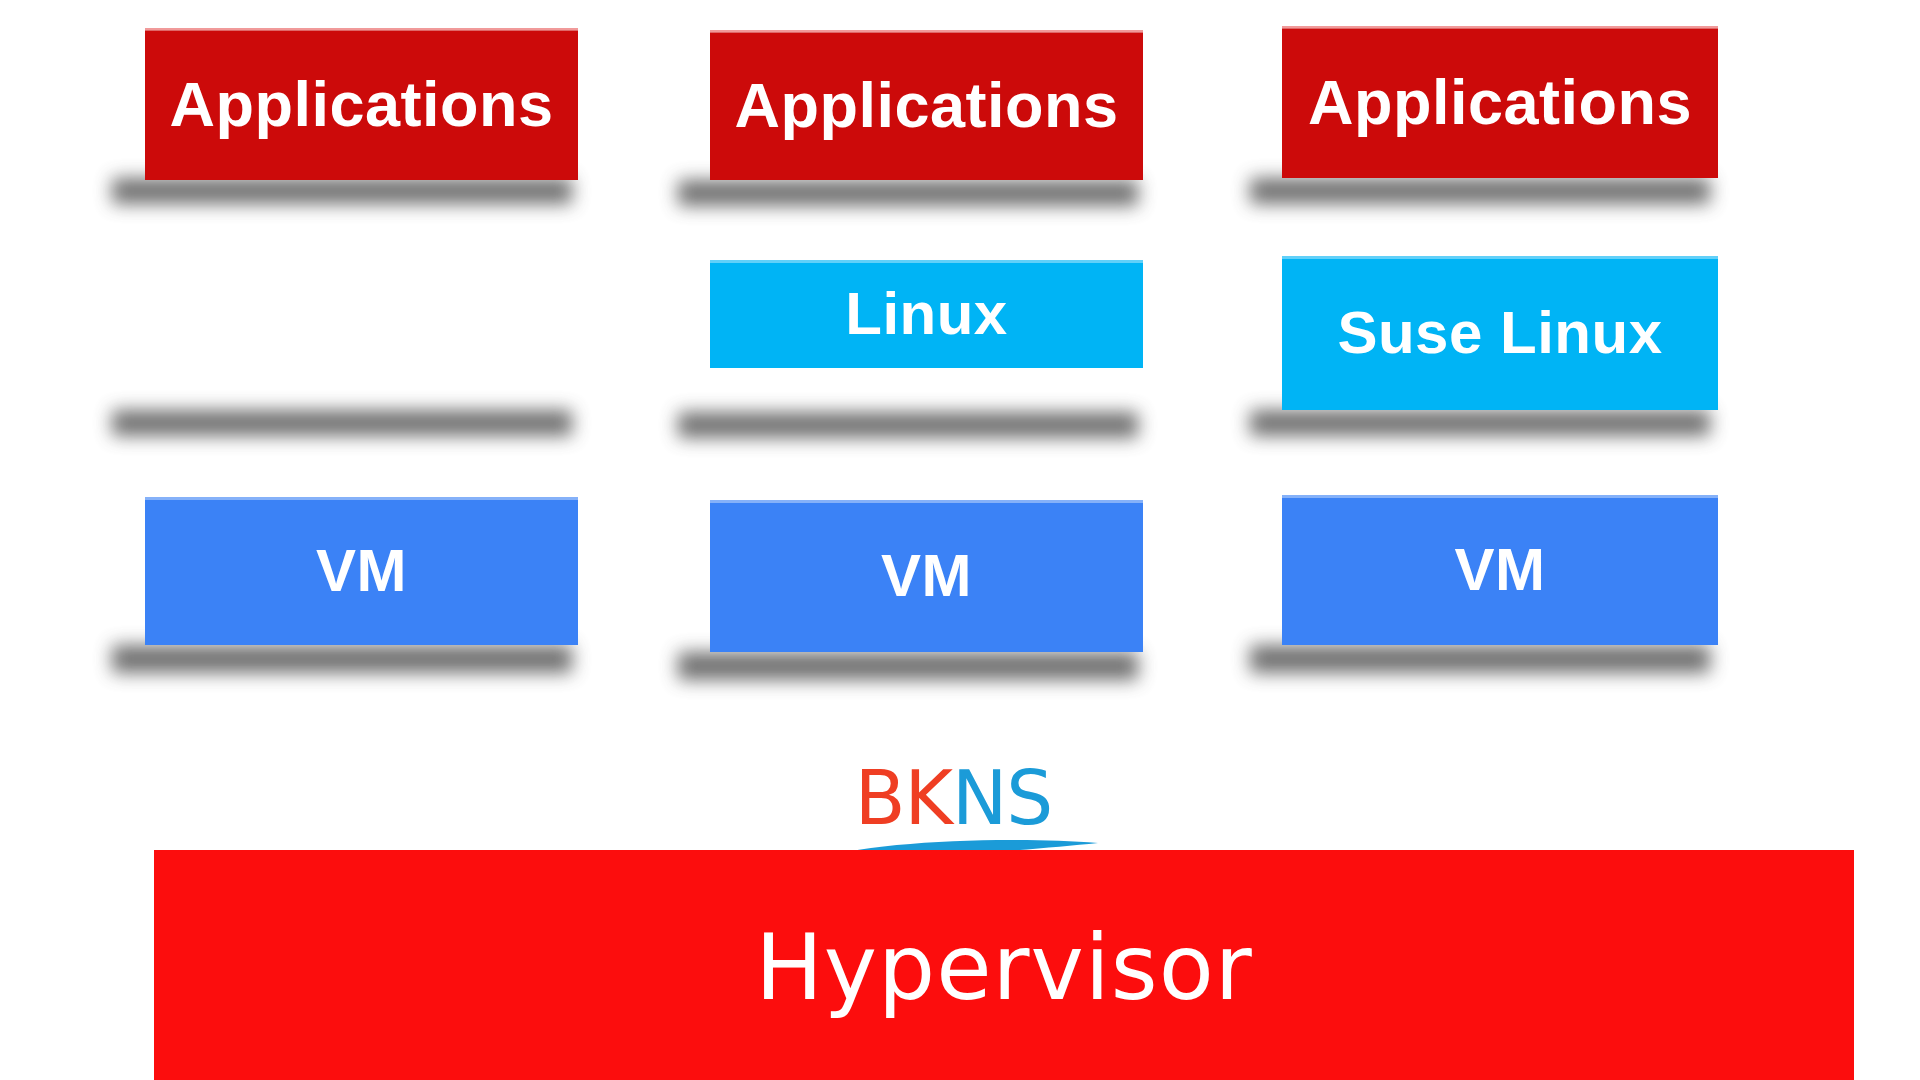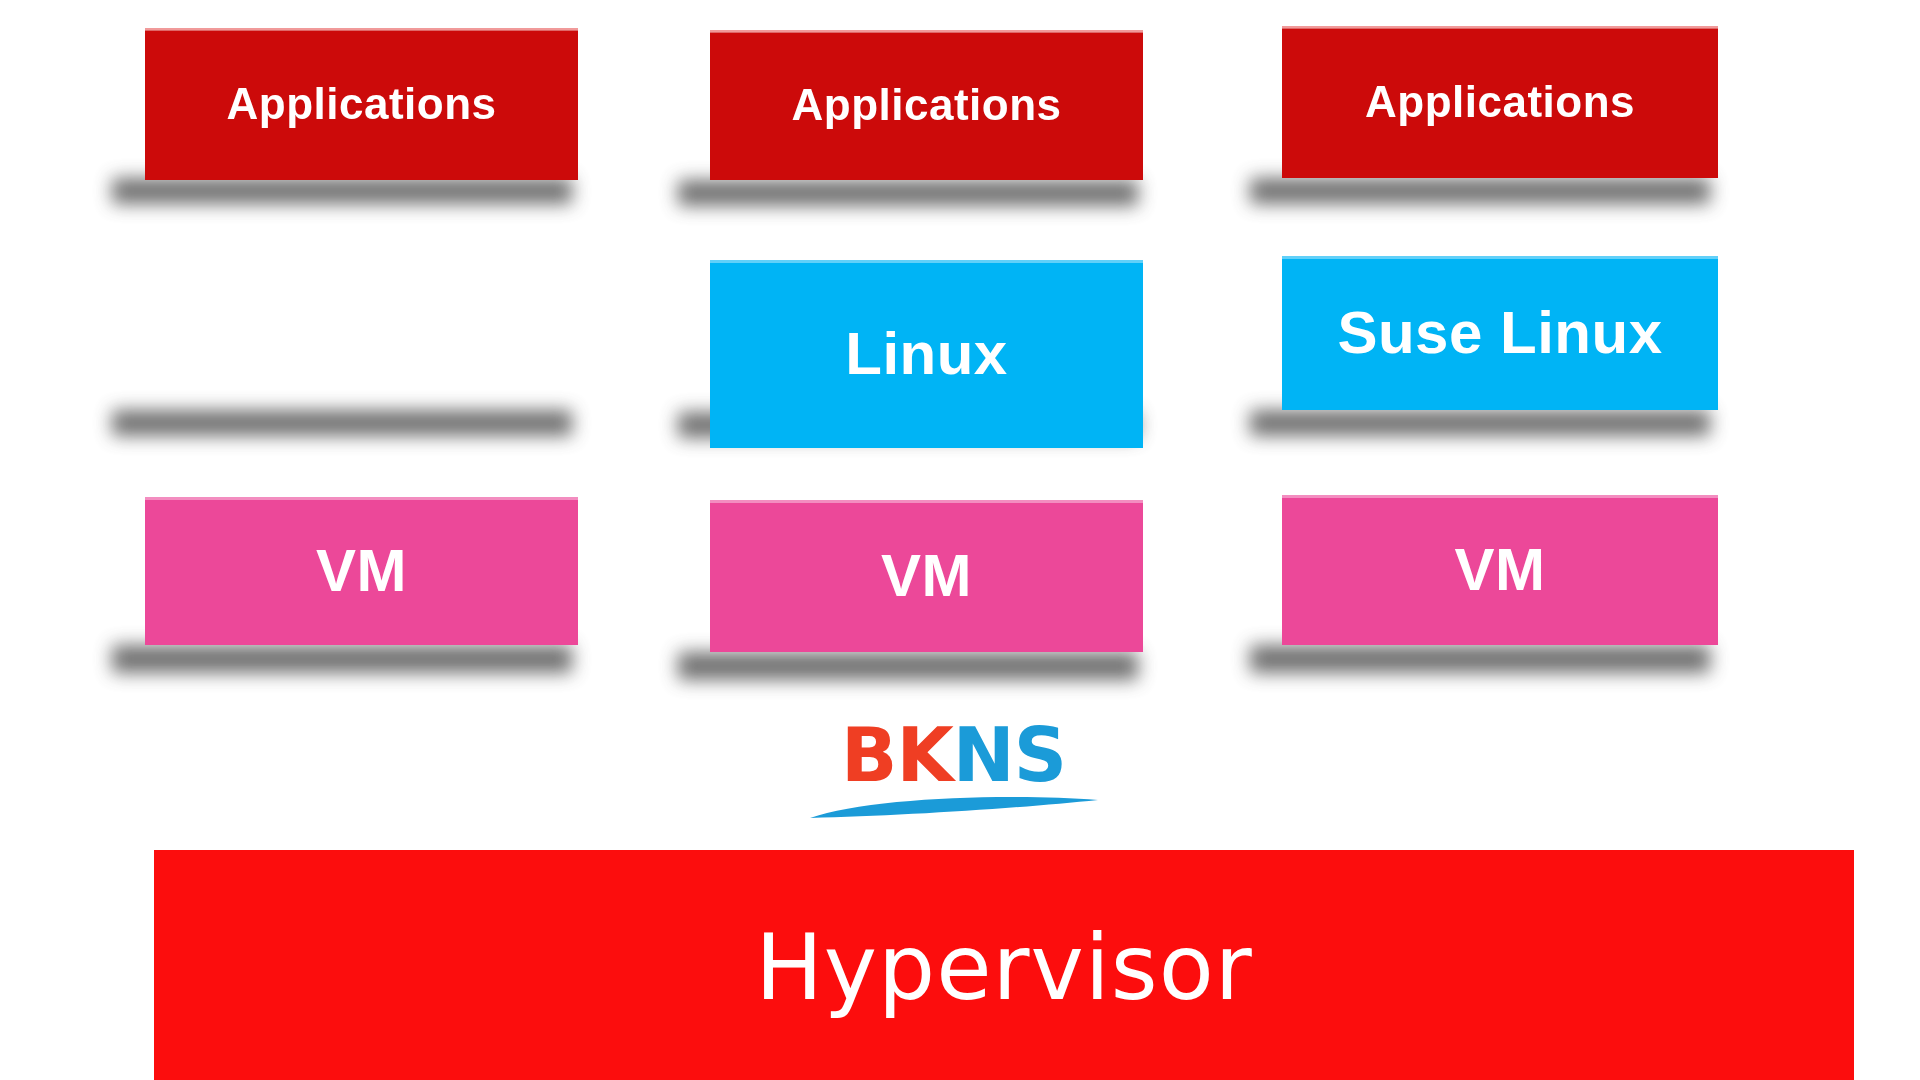--- a/index.html
+++ b/index.html
@@ -44,7 +44,7 @@
 
   .row-app {
     background: #cc0a0a;
-    font-size: 44px;
+    font-size: 63px;
     box-shadow: 0 2px 0 rgba(255,160,160,0.55) inset;
   }
   .row-os {

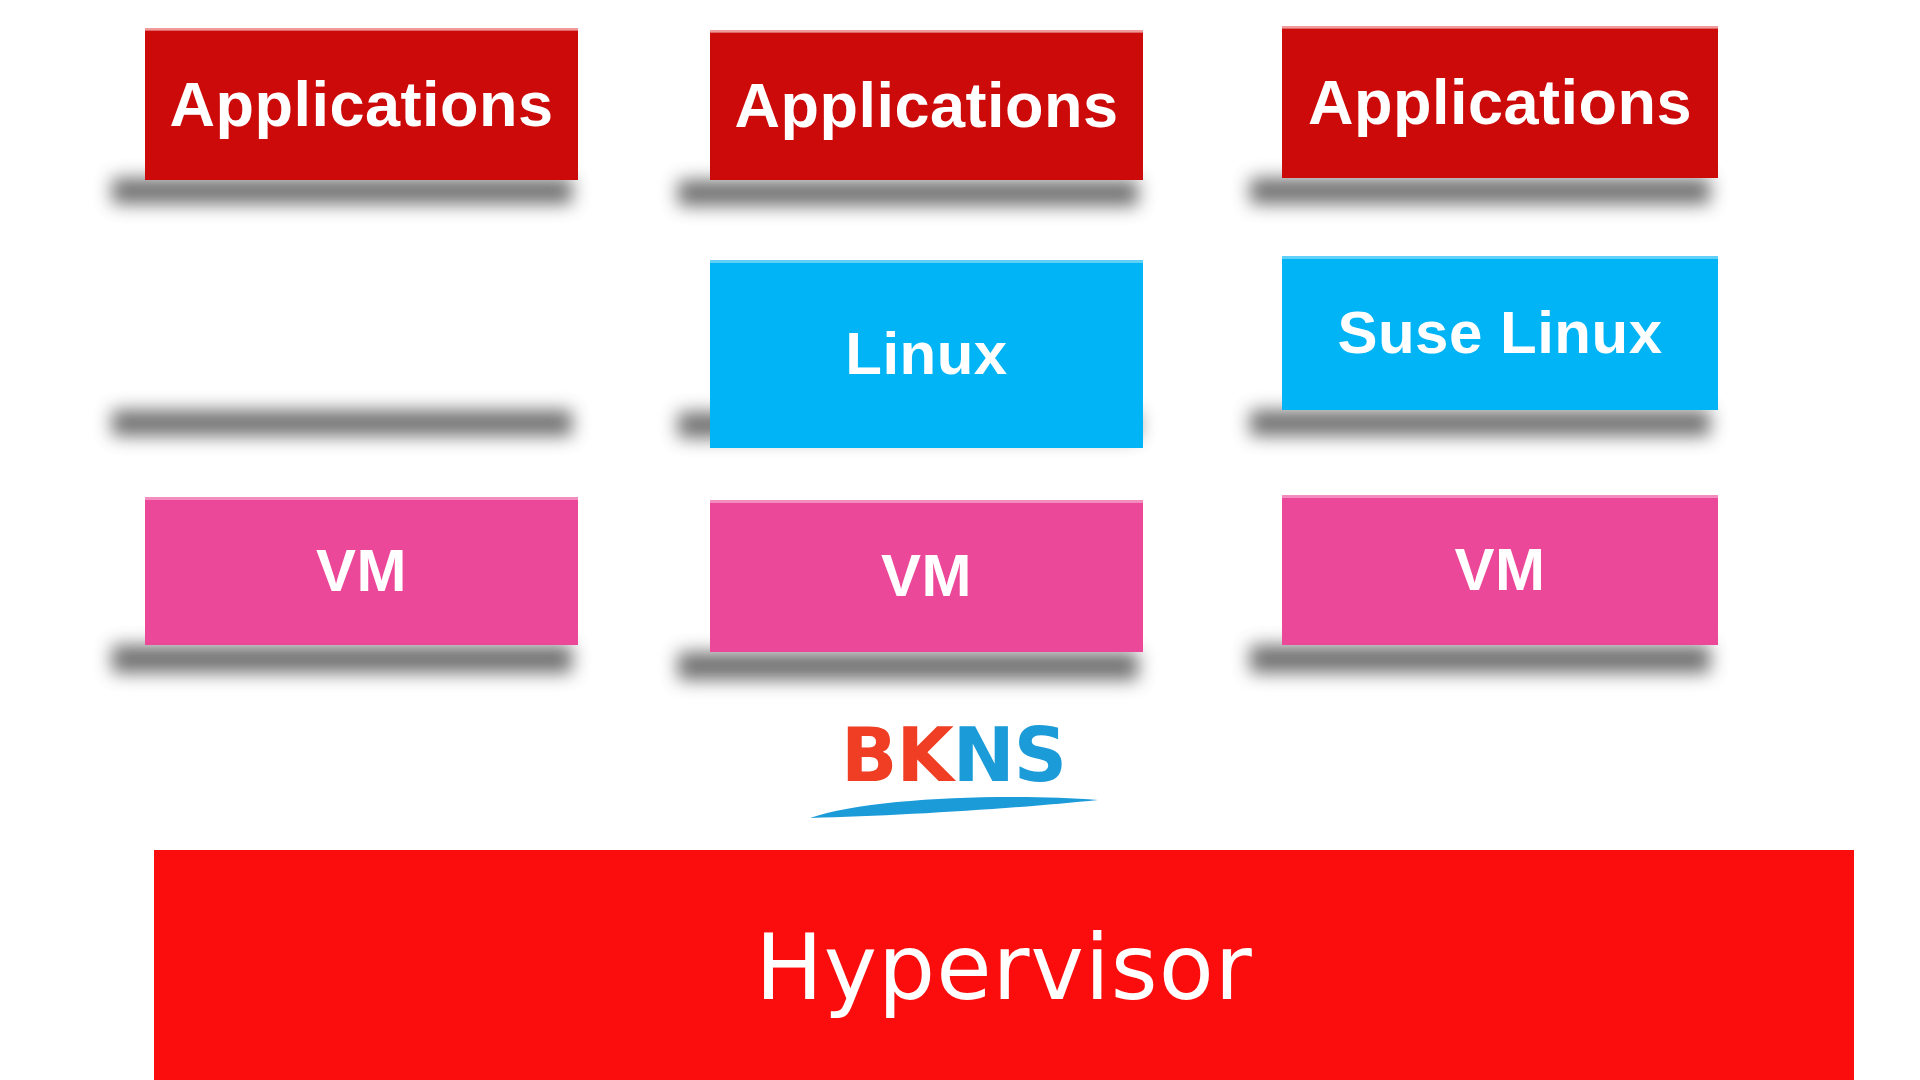--- a/index.html
+++ b/index.html
@@ -126,7 +126,7 @@
   <div class="shadow-plate" style="left:112px; top:410px; width:460px; height:26px;"></div>
 
   <div class="shadow-plate" style="left:678px; top:412px; width:460px; height:26px;"></div>
-  <div class="vbox row-os" style="left:710px; top:260px; width:433px; height:188px;">
+  <div class="vbox row-os" style="left:710px; top:260px; width:433px; height:108px;">
     <span>Linux</span>
   </div>
 

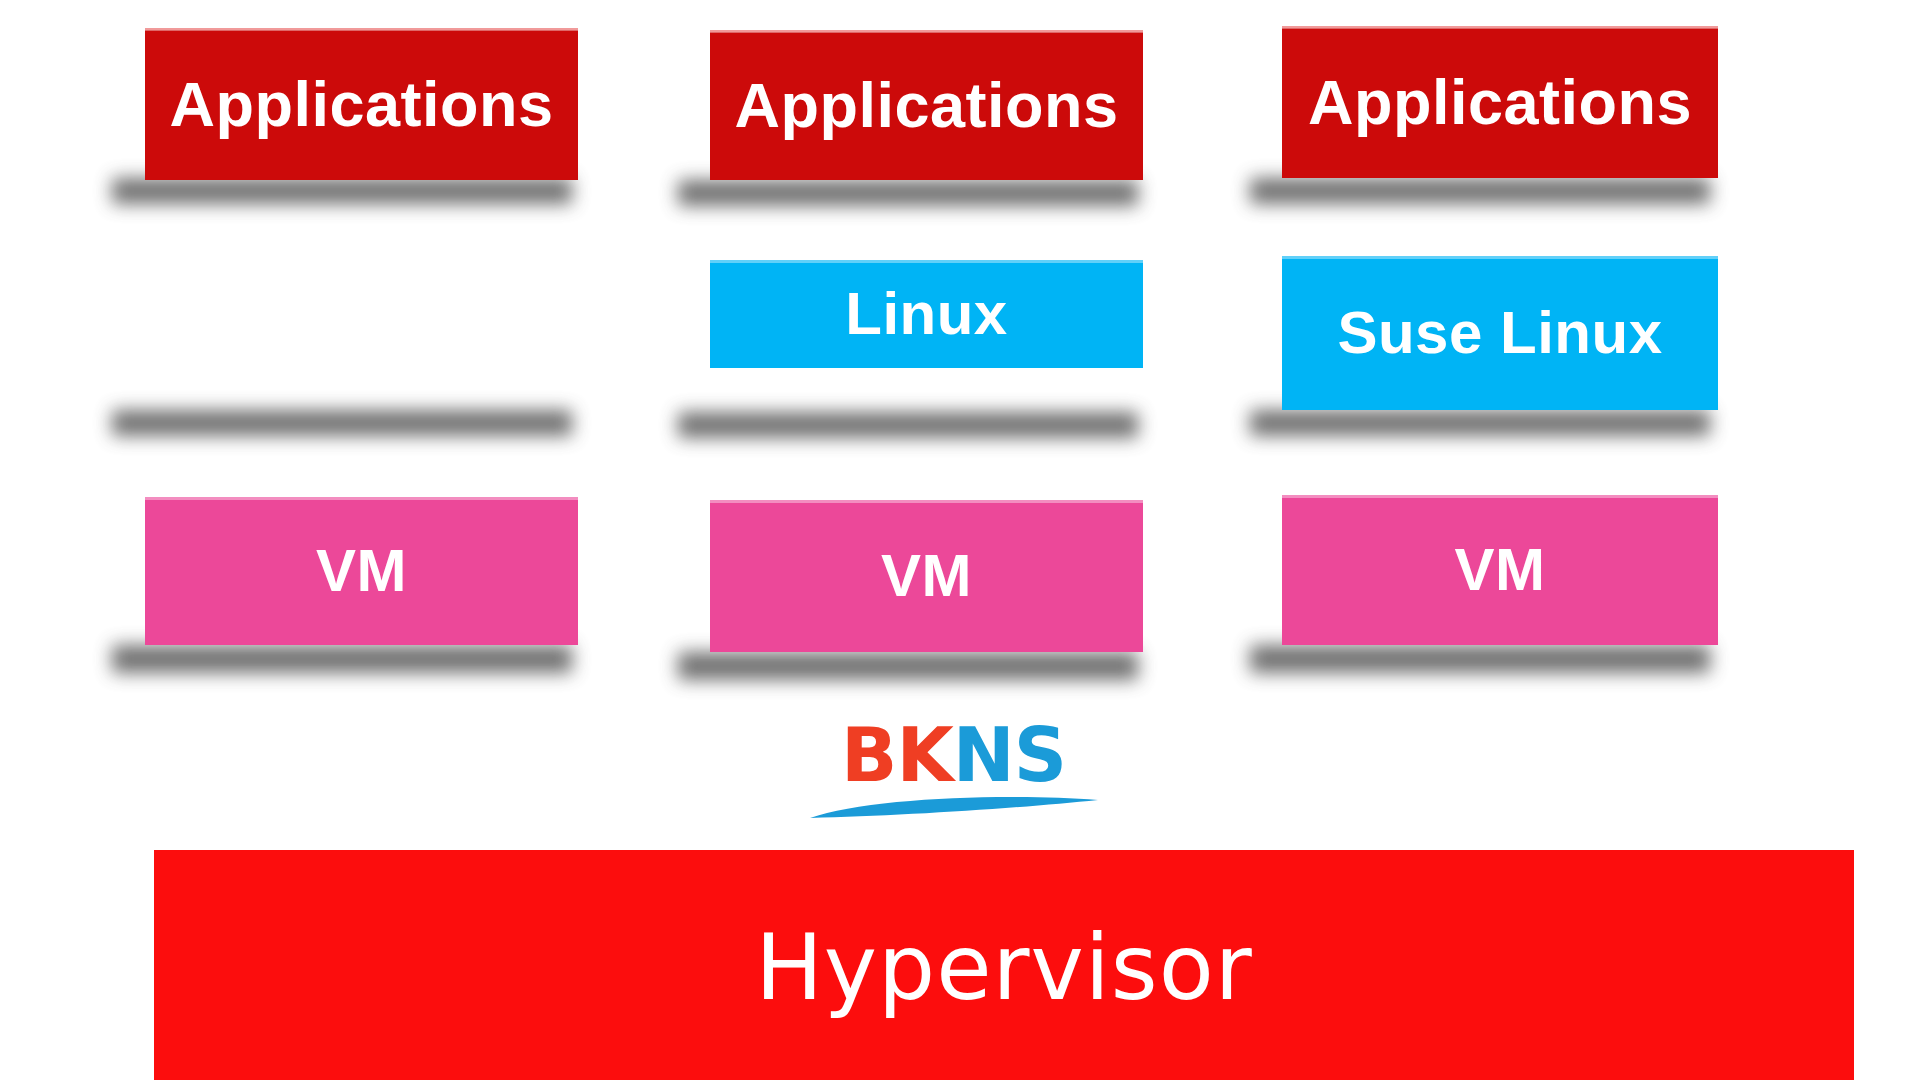--- a/index.html
+++ b/index.html
@@ -52,7 +52,7 @@
     font-size: 60px;
   }
   .row-vm {
-    background: #ec4899;
+    background: #3b82f6;
     font-size: 60px;
   }
 

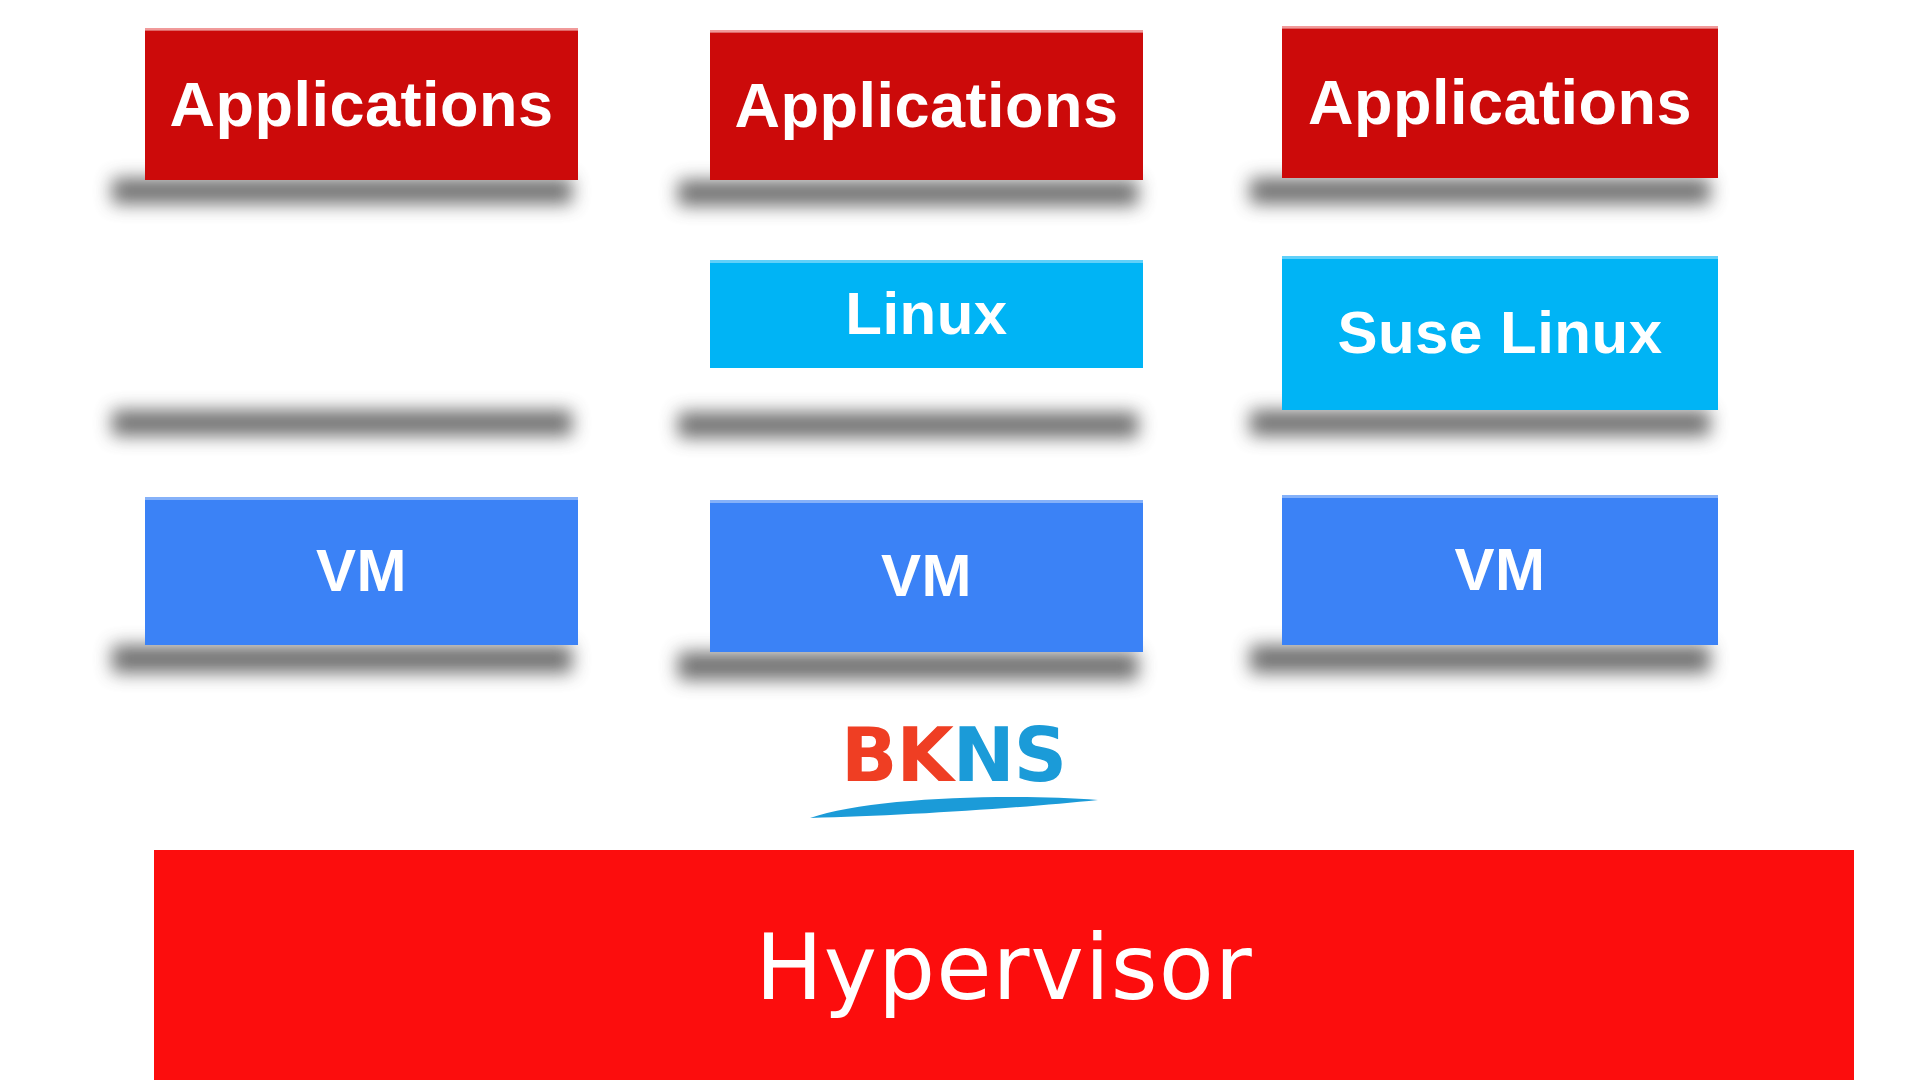--- a/index.html
+++ b/index.html
@@ -92,10 +92,11 @@
   }
   #bkns-wordmark {
     font-size: 74px;
-    font-weight: bold;
+    font-weight: normal;
     letter-spacing: -1px;
     line-height: 1;
     font-family: "DejaVu Sans", sans-serif;
+    margin-top: 43px;
   }
   .bk-part { color: #ef3e23; }
   .ns-part { color: #1b9bd8; }

